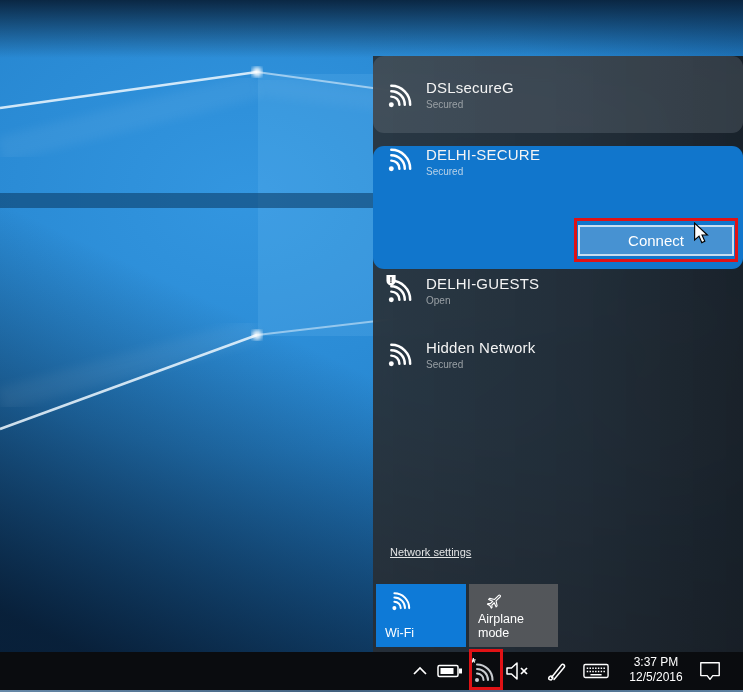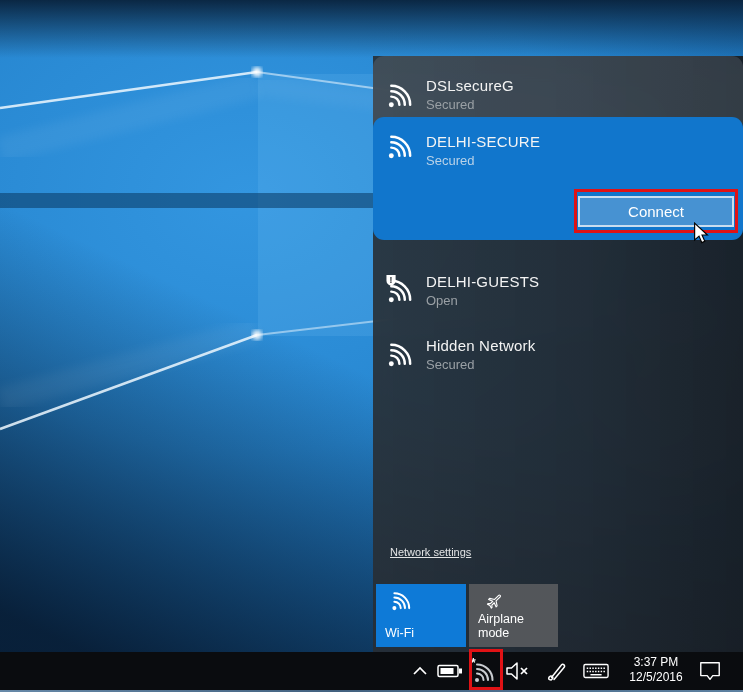--- a/index.html
+++ b/index.html
@@ -25,7 +25,7 @@
              padding-left:14px;border-radius:11px; }
   .net-row .txt { margin-left:11px; }
   .net-name { font-size:15px; color:#f4f4f4; letter-spacing:.2px; }
-  .net-status { font-size:13px; color:#9aa0a5; margin-top:3px; }
+  .net-status { font-size:10px; color:#9aa0a5; margin-top:3px; }
   .row-first { top:0; height:77px; background:rgba(145,155,162,.22); }
   .row-selected { top:61px; height:123px; background:#1176cc; align-items:flex-start; padding-top:16px; }
   .row-selected .net-status { color:#b9d2e8; }

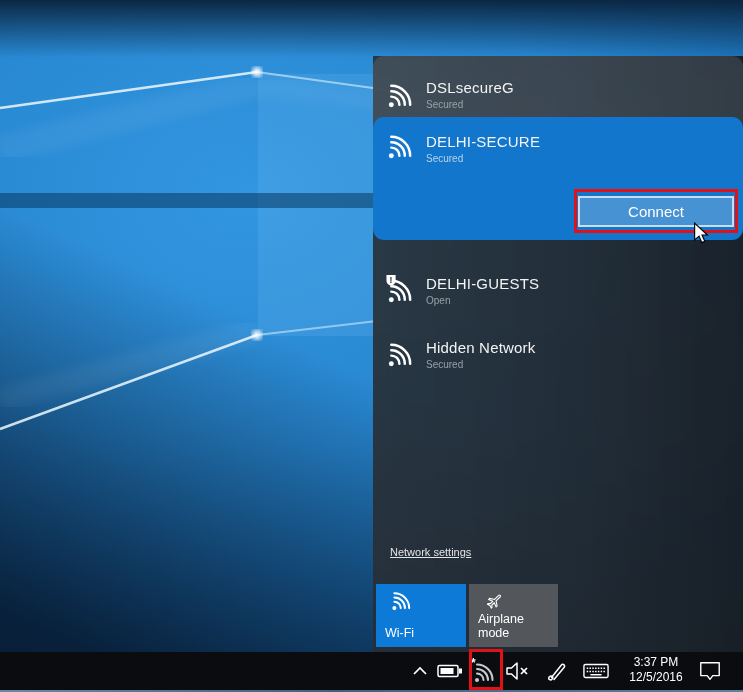--- a/index.html
+++ b/index.html
@@ -27,7 +27,7 @@
   .net-name { font-size:15px; color:#f4f4f4; letter-spacing:.2px; }
   .net-status { font-size:10px; color:#9aa0a5; margin-top:3px; }
   .row-first { top:0; height:77px; background:rgba(145,155,162,.22); }
-  .row-selected { top:61px; height:123px; background:#1176cc; align-items:flex-start; padding-top:16px; }
+  .row-selected { top:90px; height:123px; background:#1176cc; align-items:flex-start; }
   .row-selected .net-status { color:#b9d2e8; }
   .row-guests { top:202px; height:64px; }
   .row-hidden { top:266px; height:64px; }

